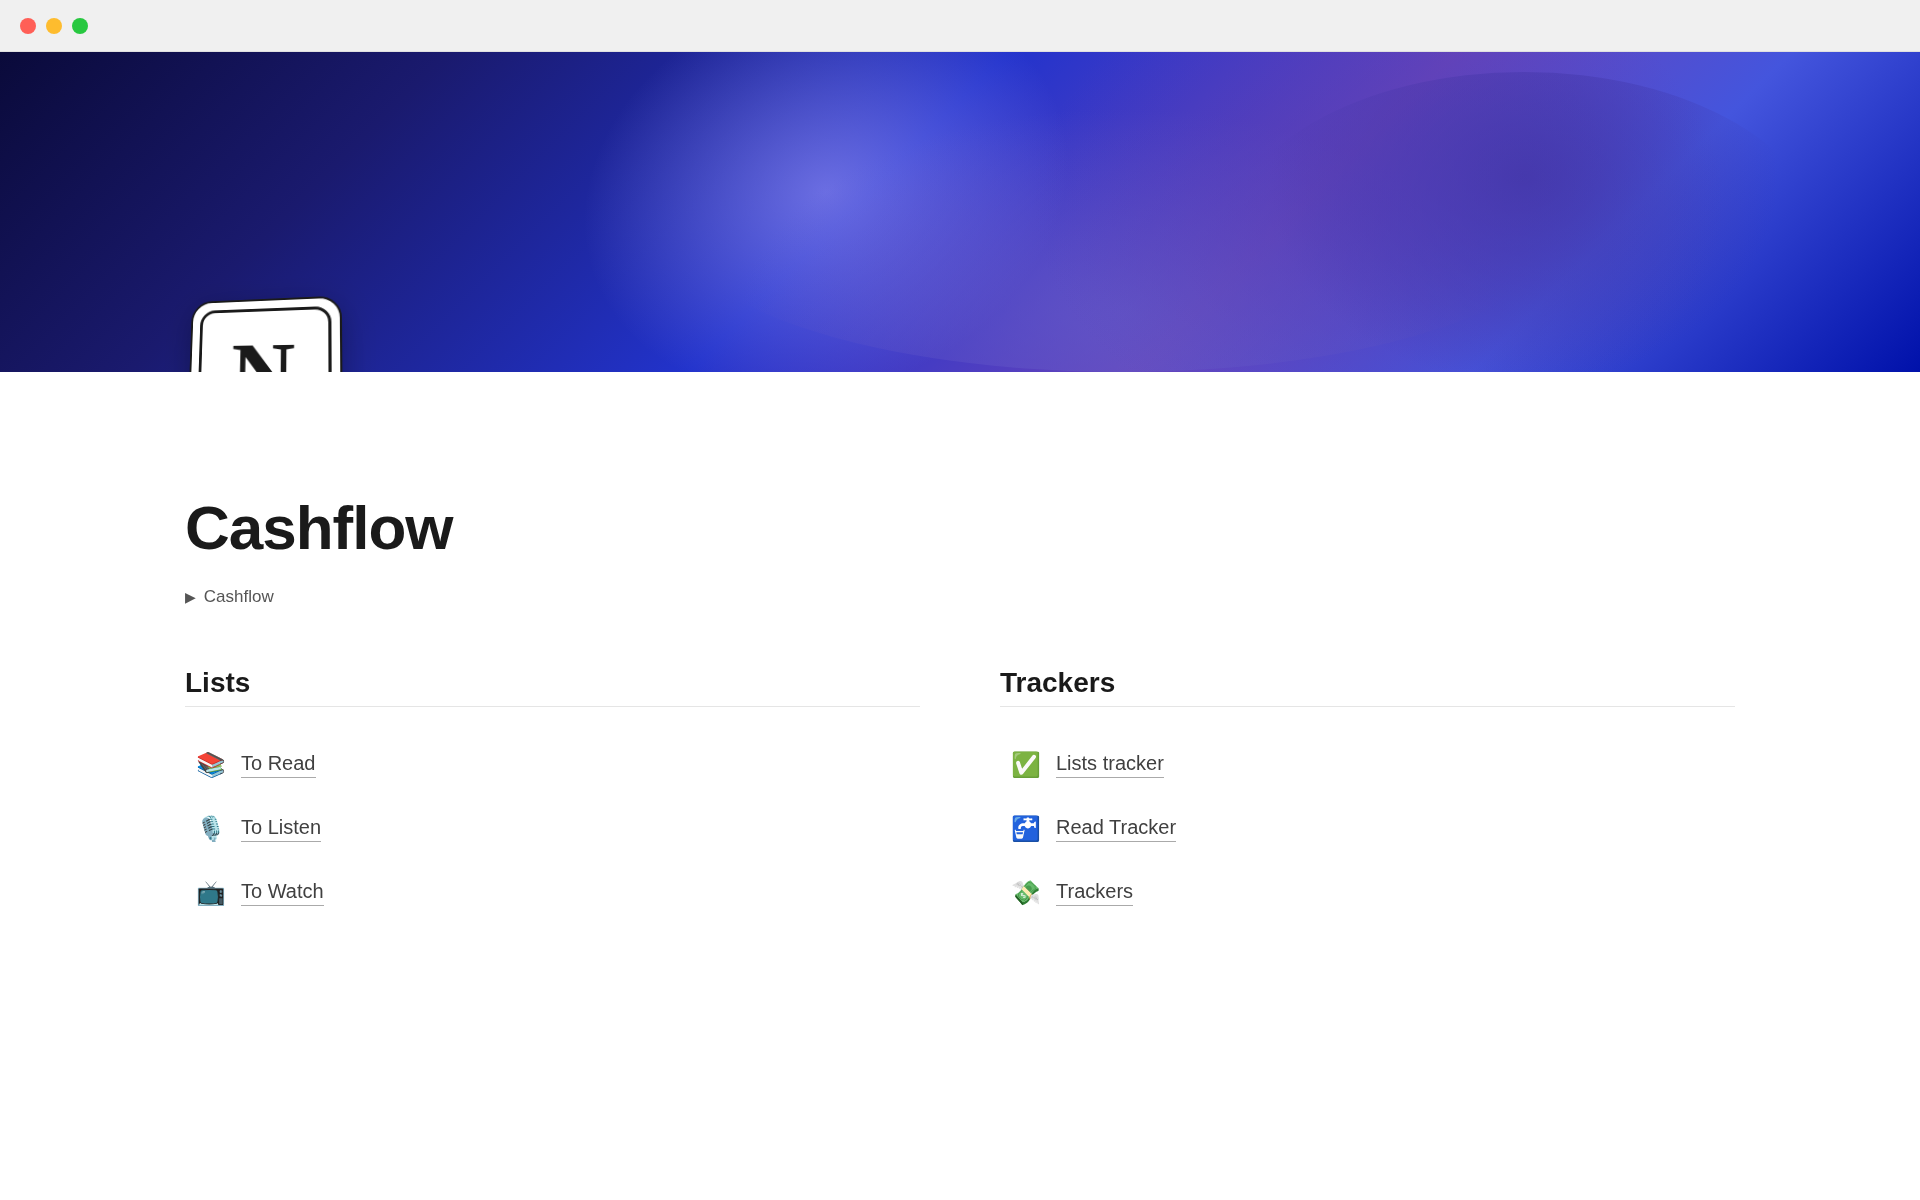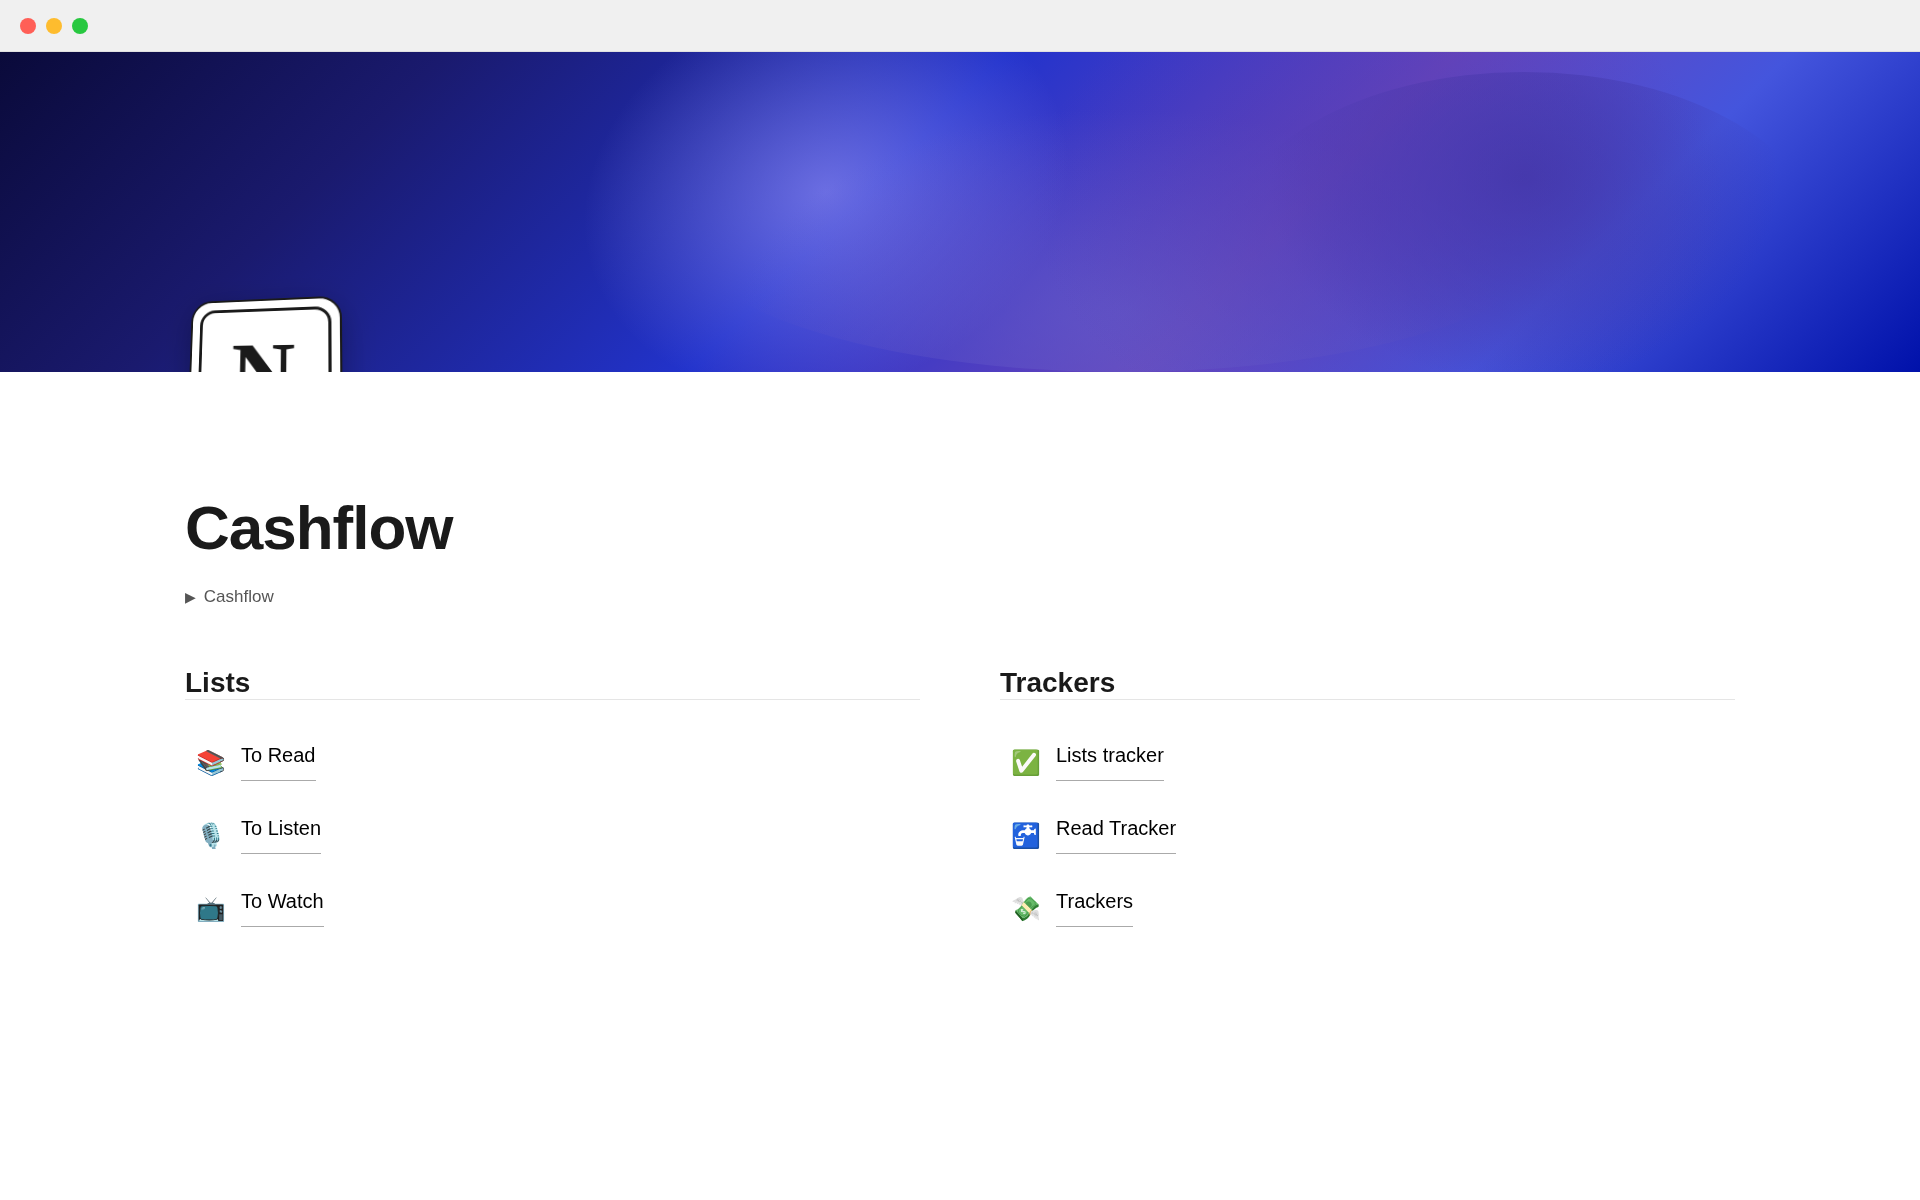--- a/index.html
+++ b/index.html
@@ -179,7 +179,7 @@
       font-size: 28px;
       font-weight: 700;
       color: #1a1a1a;
-      margin-bottom: 0;
+      margin-bottom: 7px;
     }
 
     .section-divider {

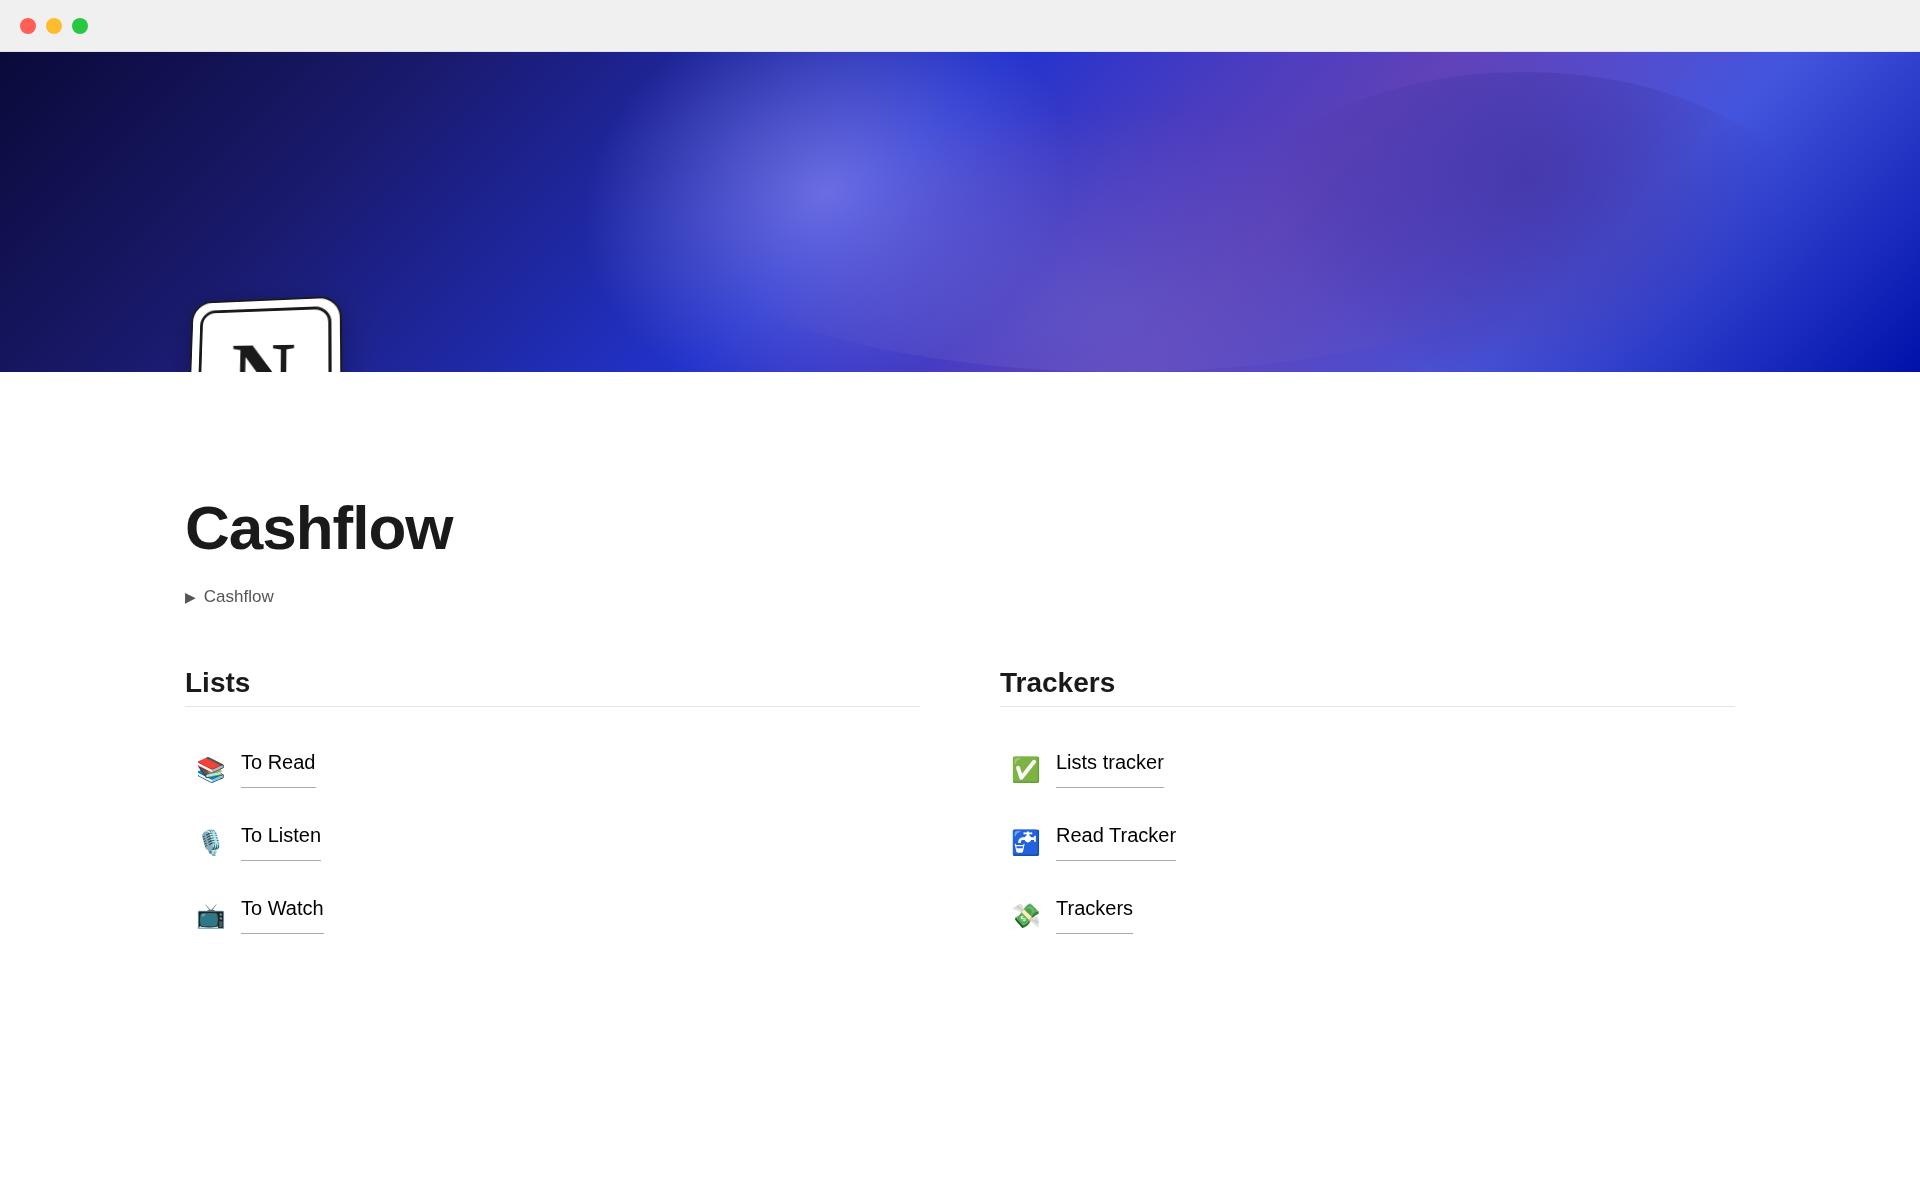--- a/index.html
+++ b/index.html
@@ -217,9 +217,9 @@
     .item-label {
       font-size: 20px;
       font-weight: 500;
-      color: #000000;
+      color: #404040;
       border-bottom: 1px solid #aaa;
-      padding-bottom: 13px;
+      padding-bottom: 2px;
     }
   </style>
 </head>

